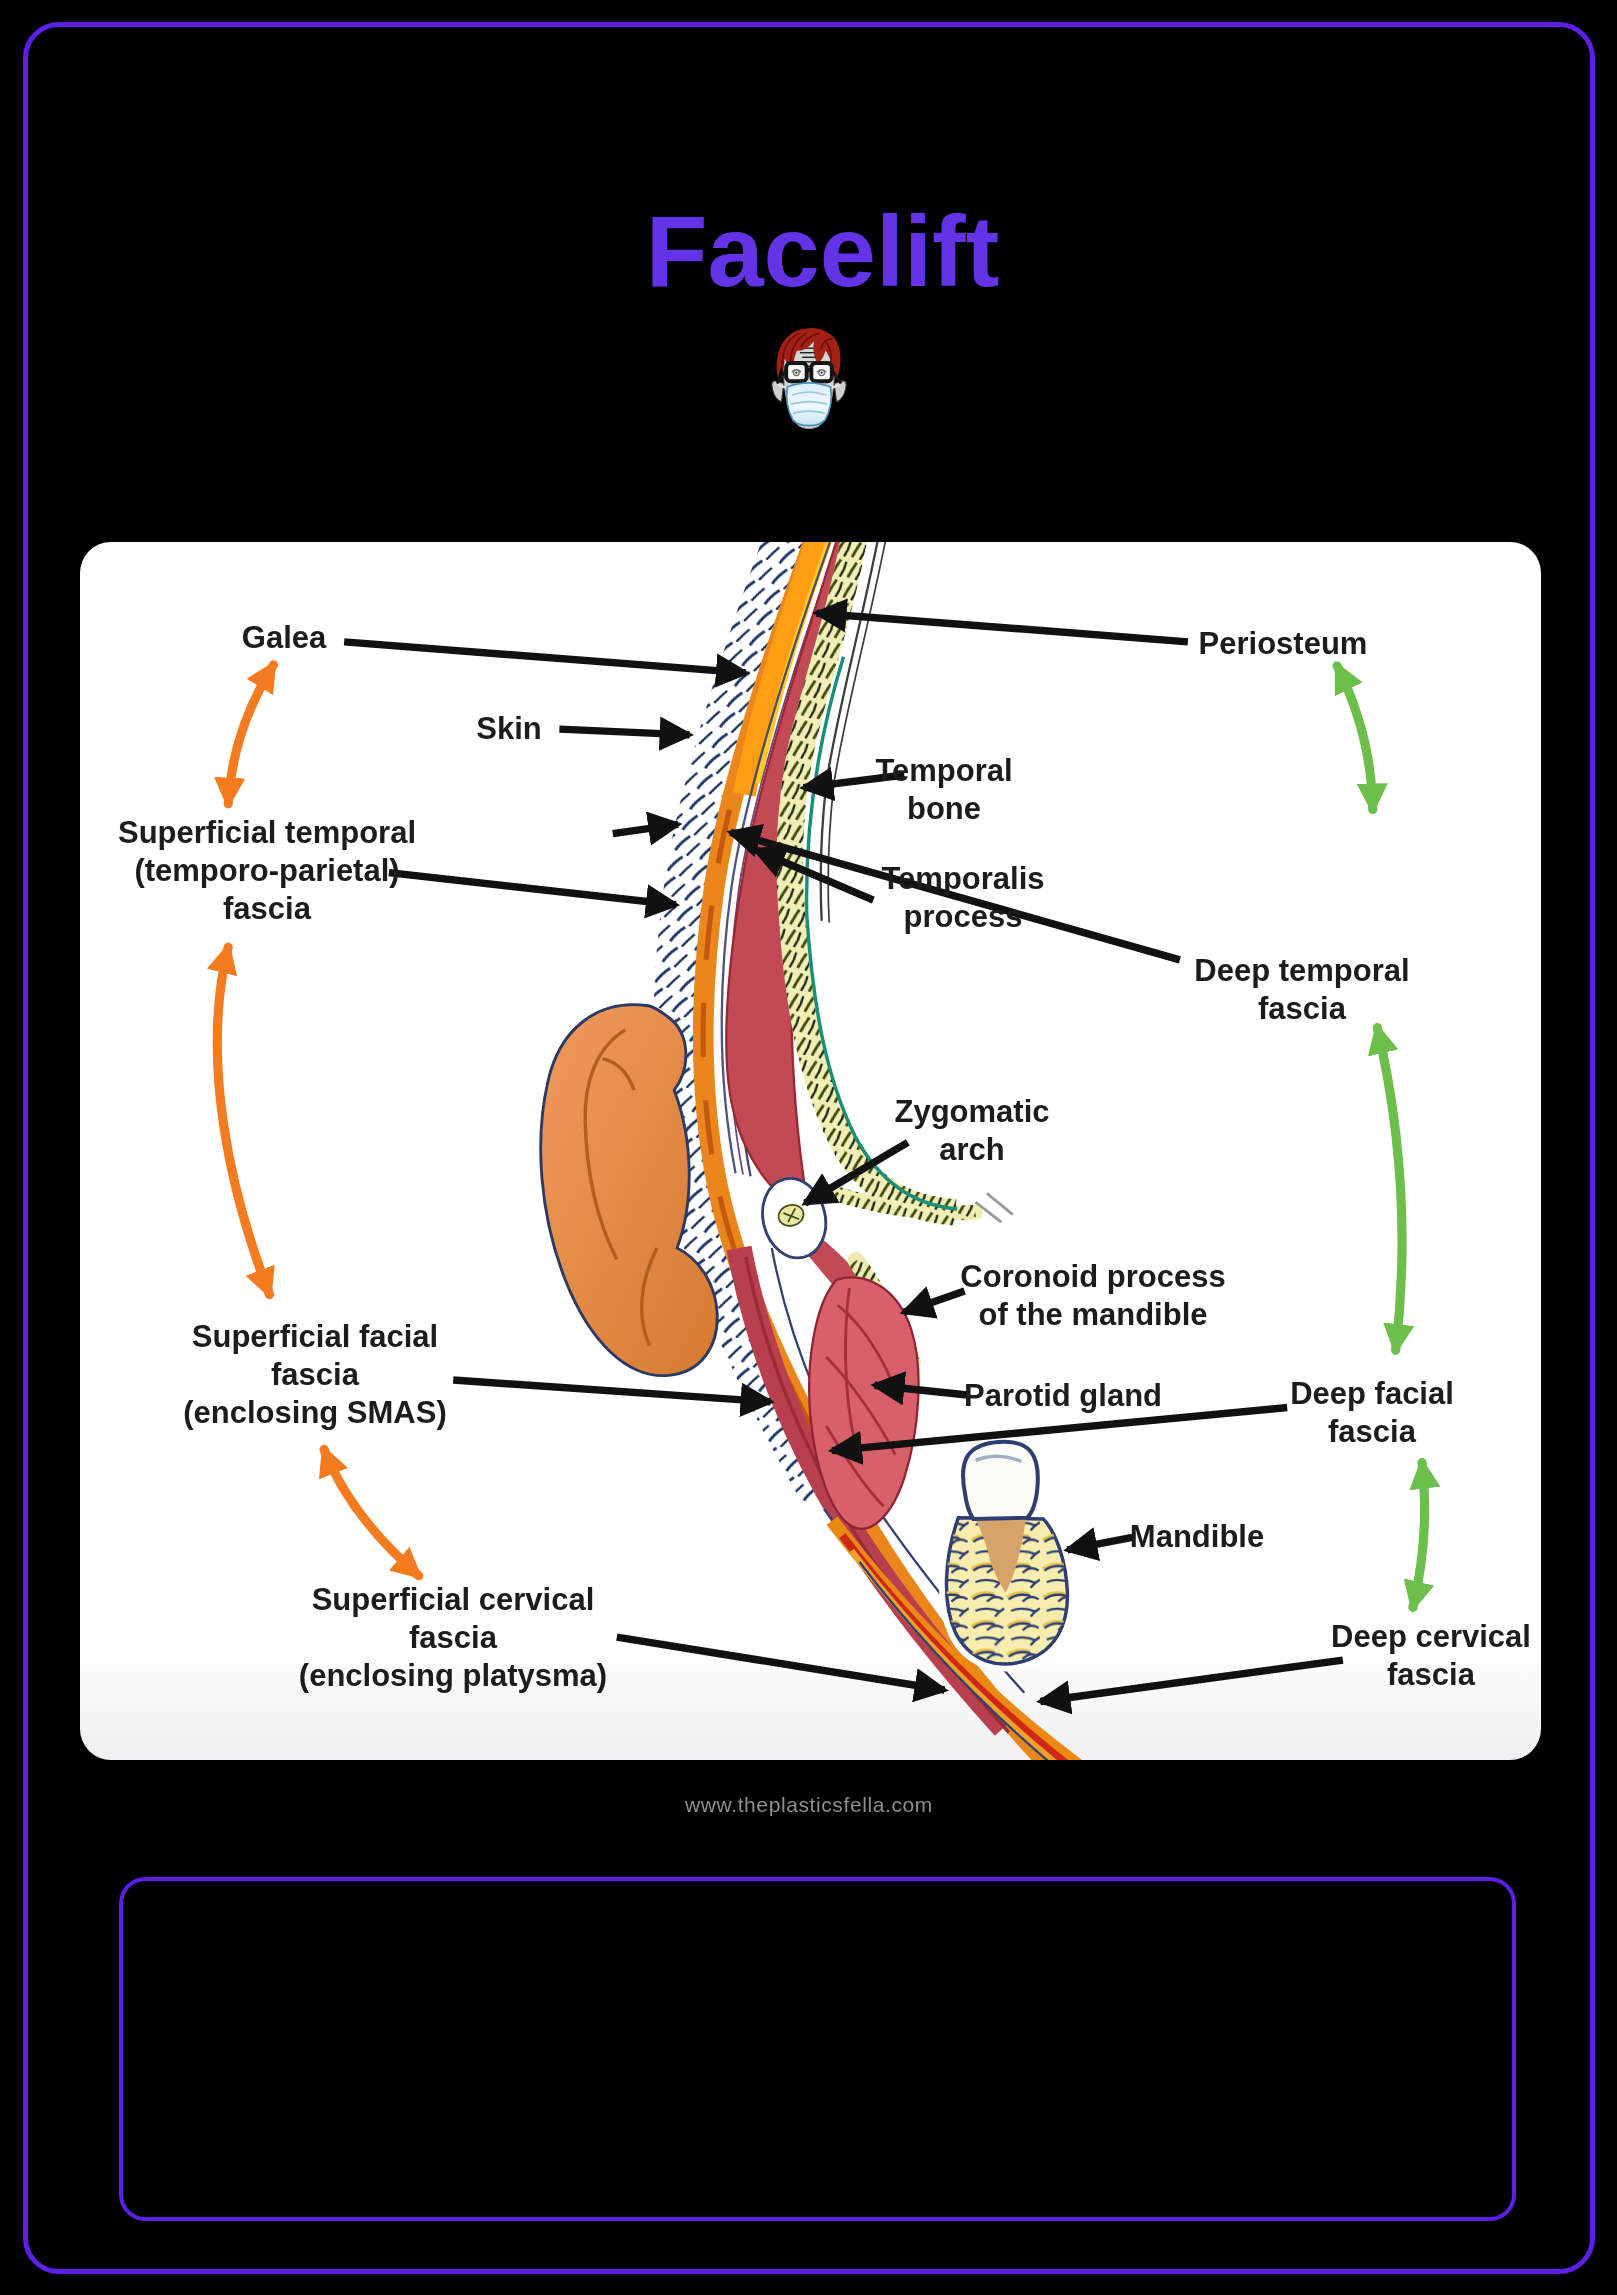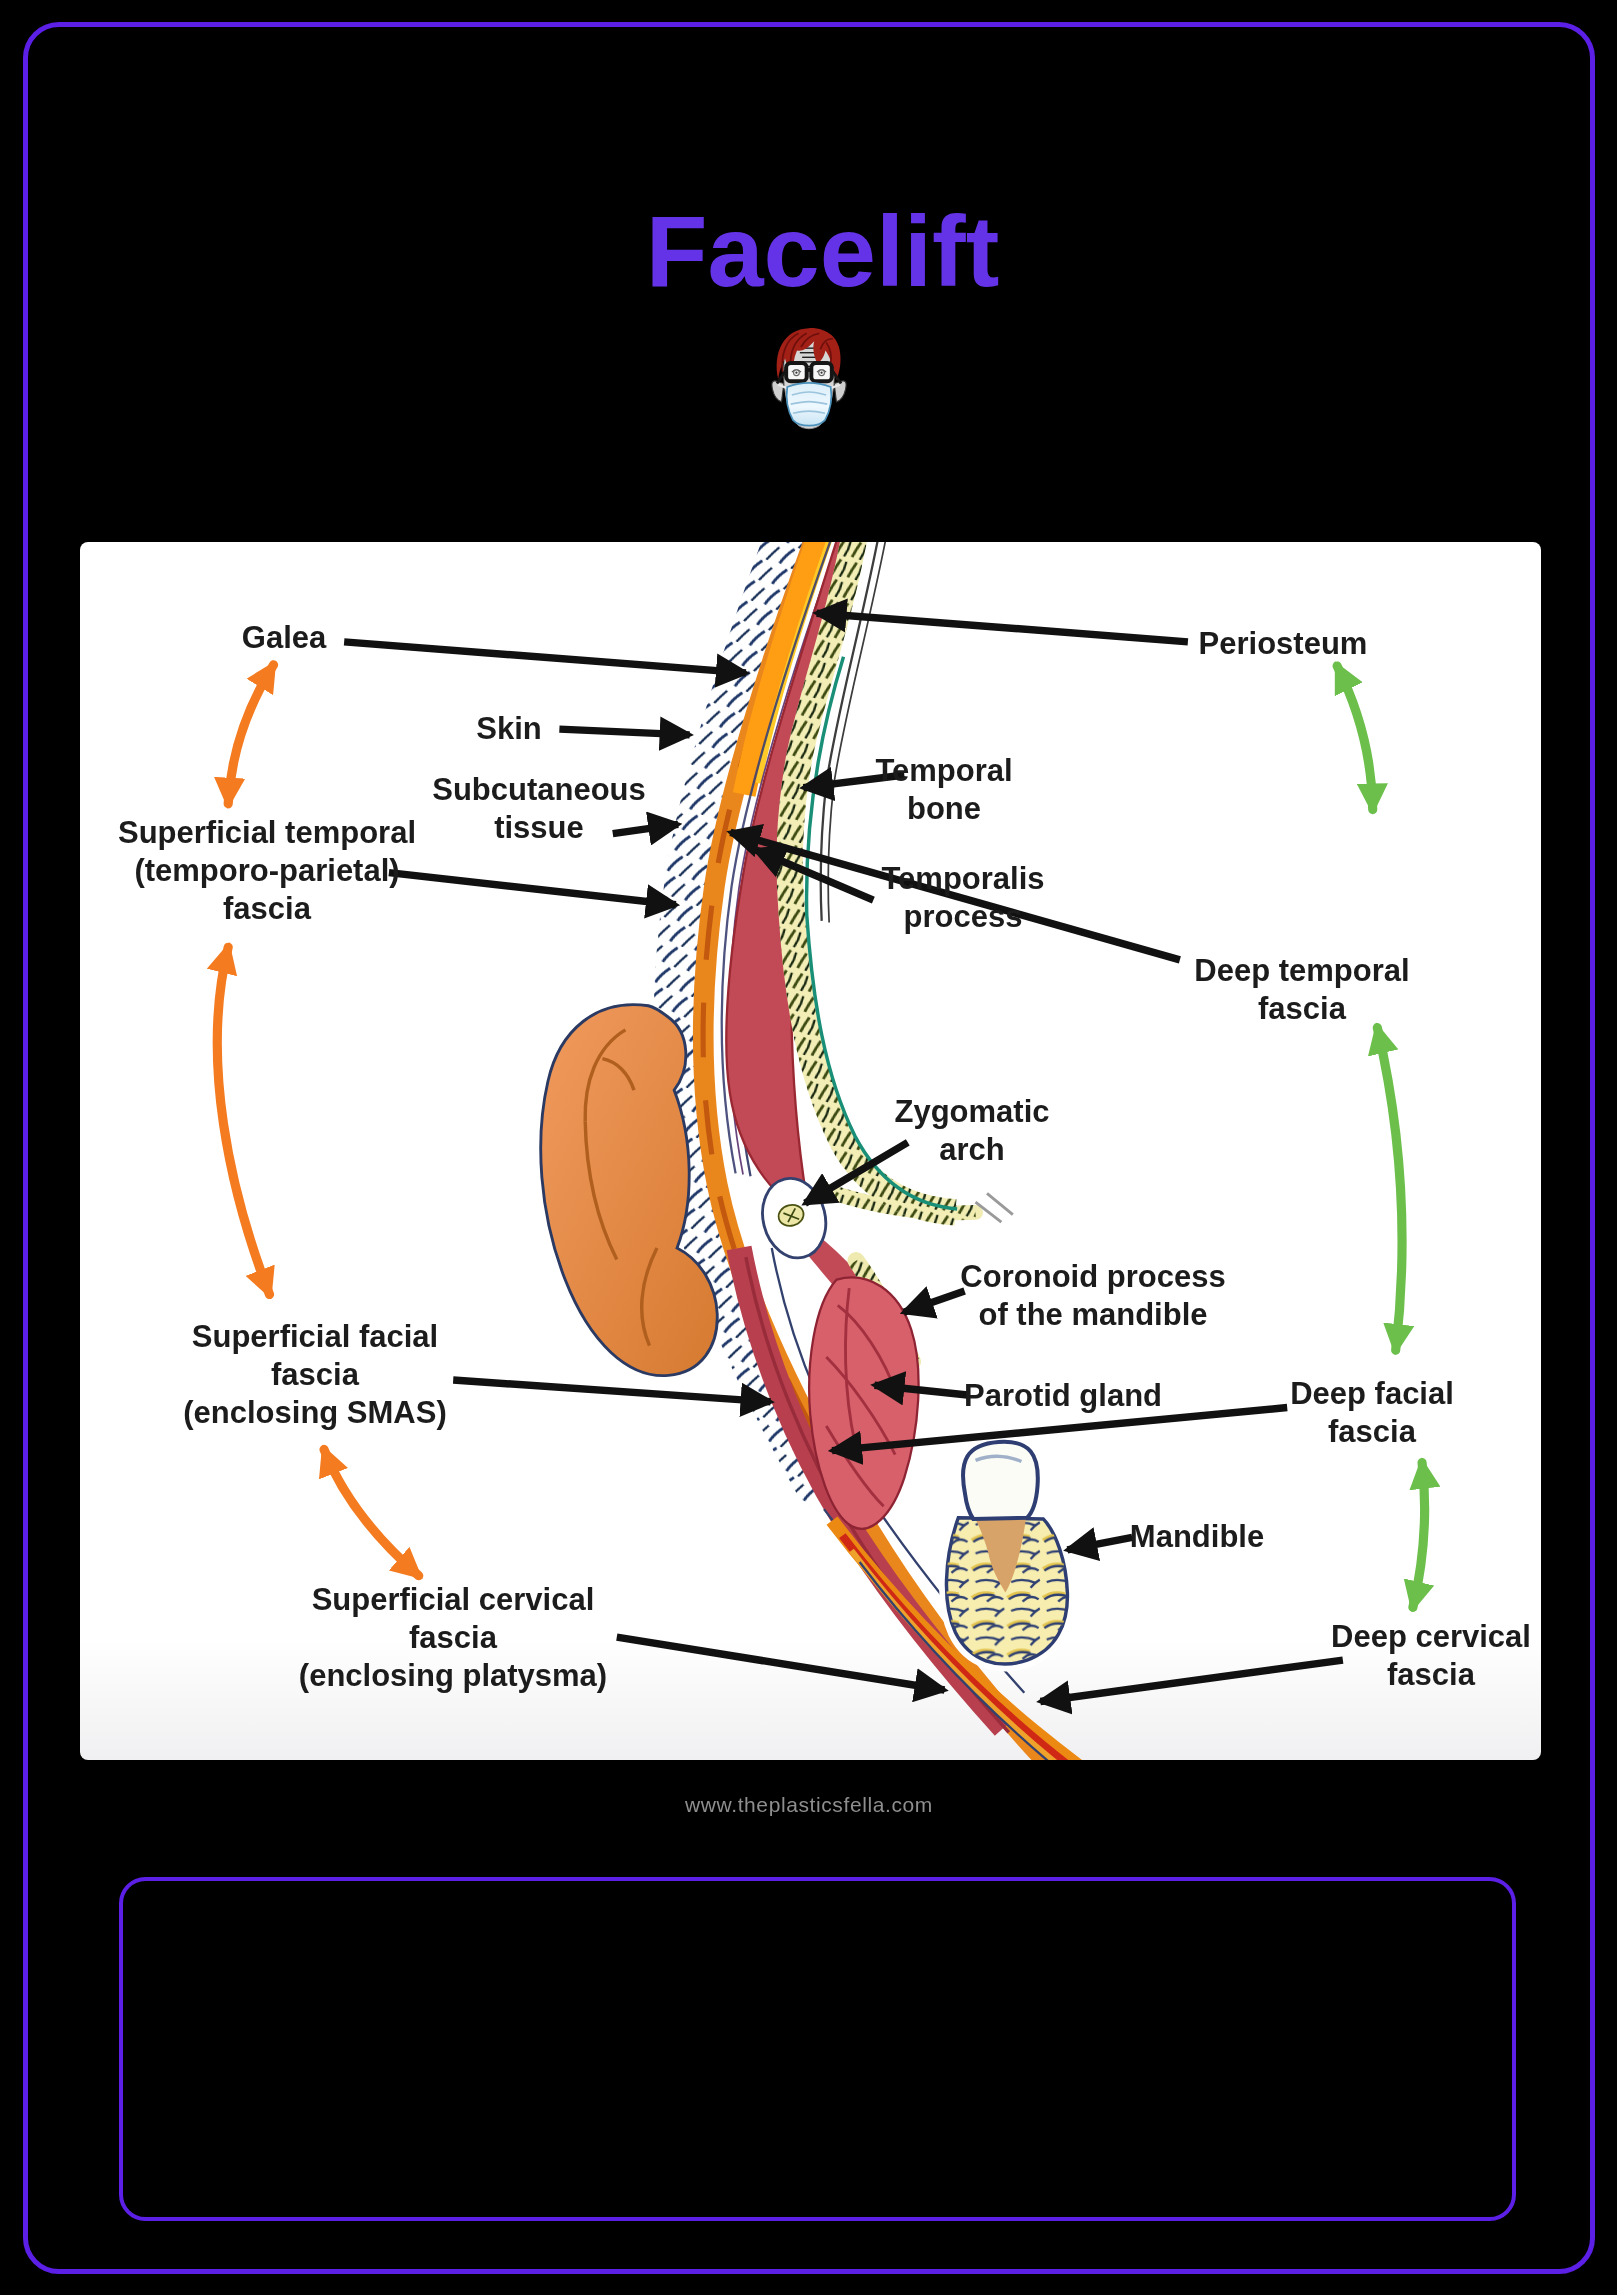--- a/index.html
+++ b/index.html
@@ -12,7 +12,7 @@
   .avatar{position:absolute;left:769px;top:326px;width:80px;height:118px;}
   .panel{position:absolute;left:80px;top:542px;width:1461px;height:1218px;
          background:linear-gradient(180deg,#ffffff 0%,#ffffff 90%,#f0f0f2 100%);
-         border-radius:8px;overflow:hidden;}
+         border-radius:31px;overflow:hidden;}
   .panel svg.art{position:absolute;left:0;top:0;}
   .lbl{position:absolute;transform:translate(-50%,-50%);text-align:center;
        font-size:31px;line-height:38px;font-weight:600;color:var(--c-label,#1c1c1c);}

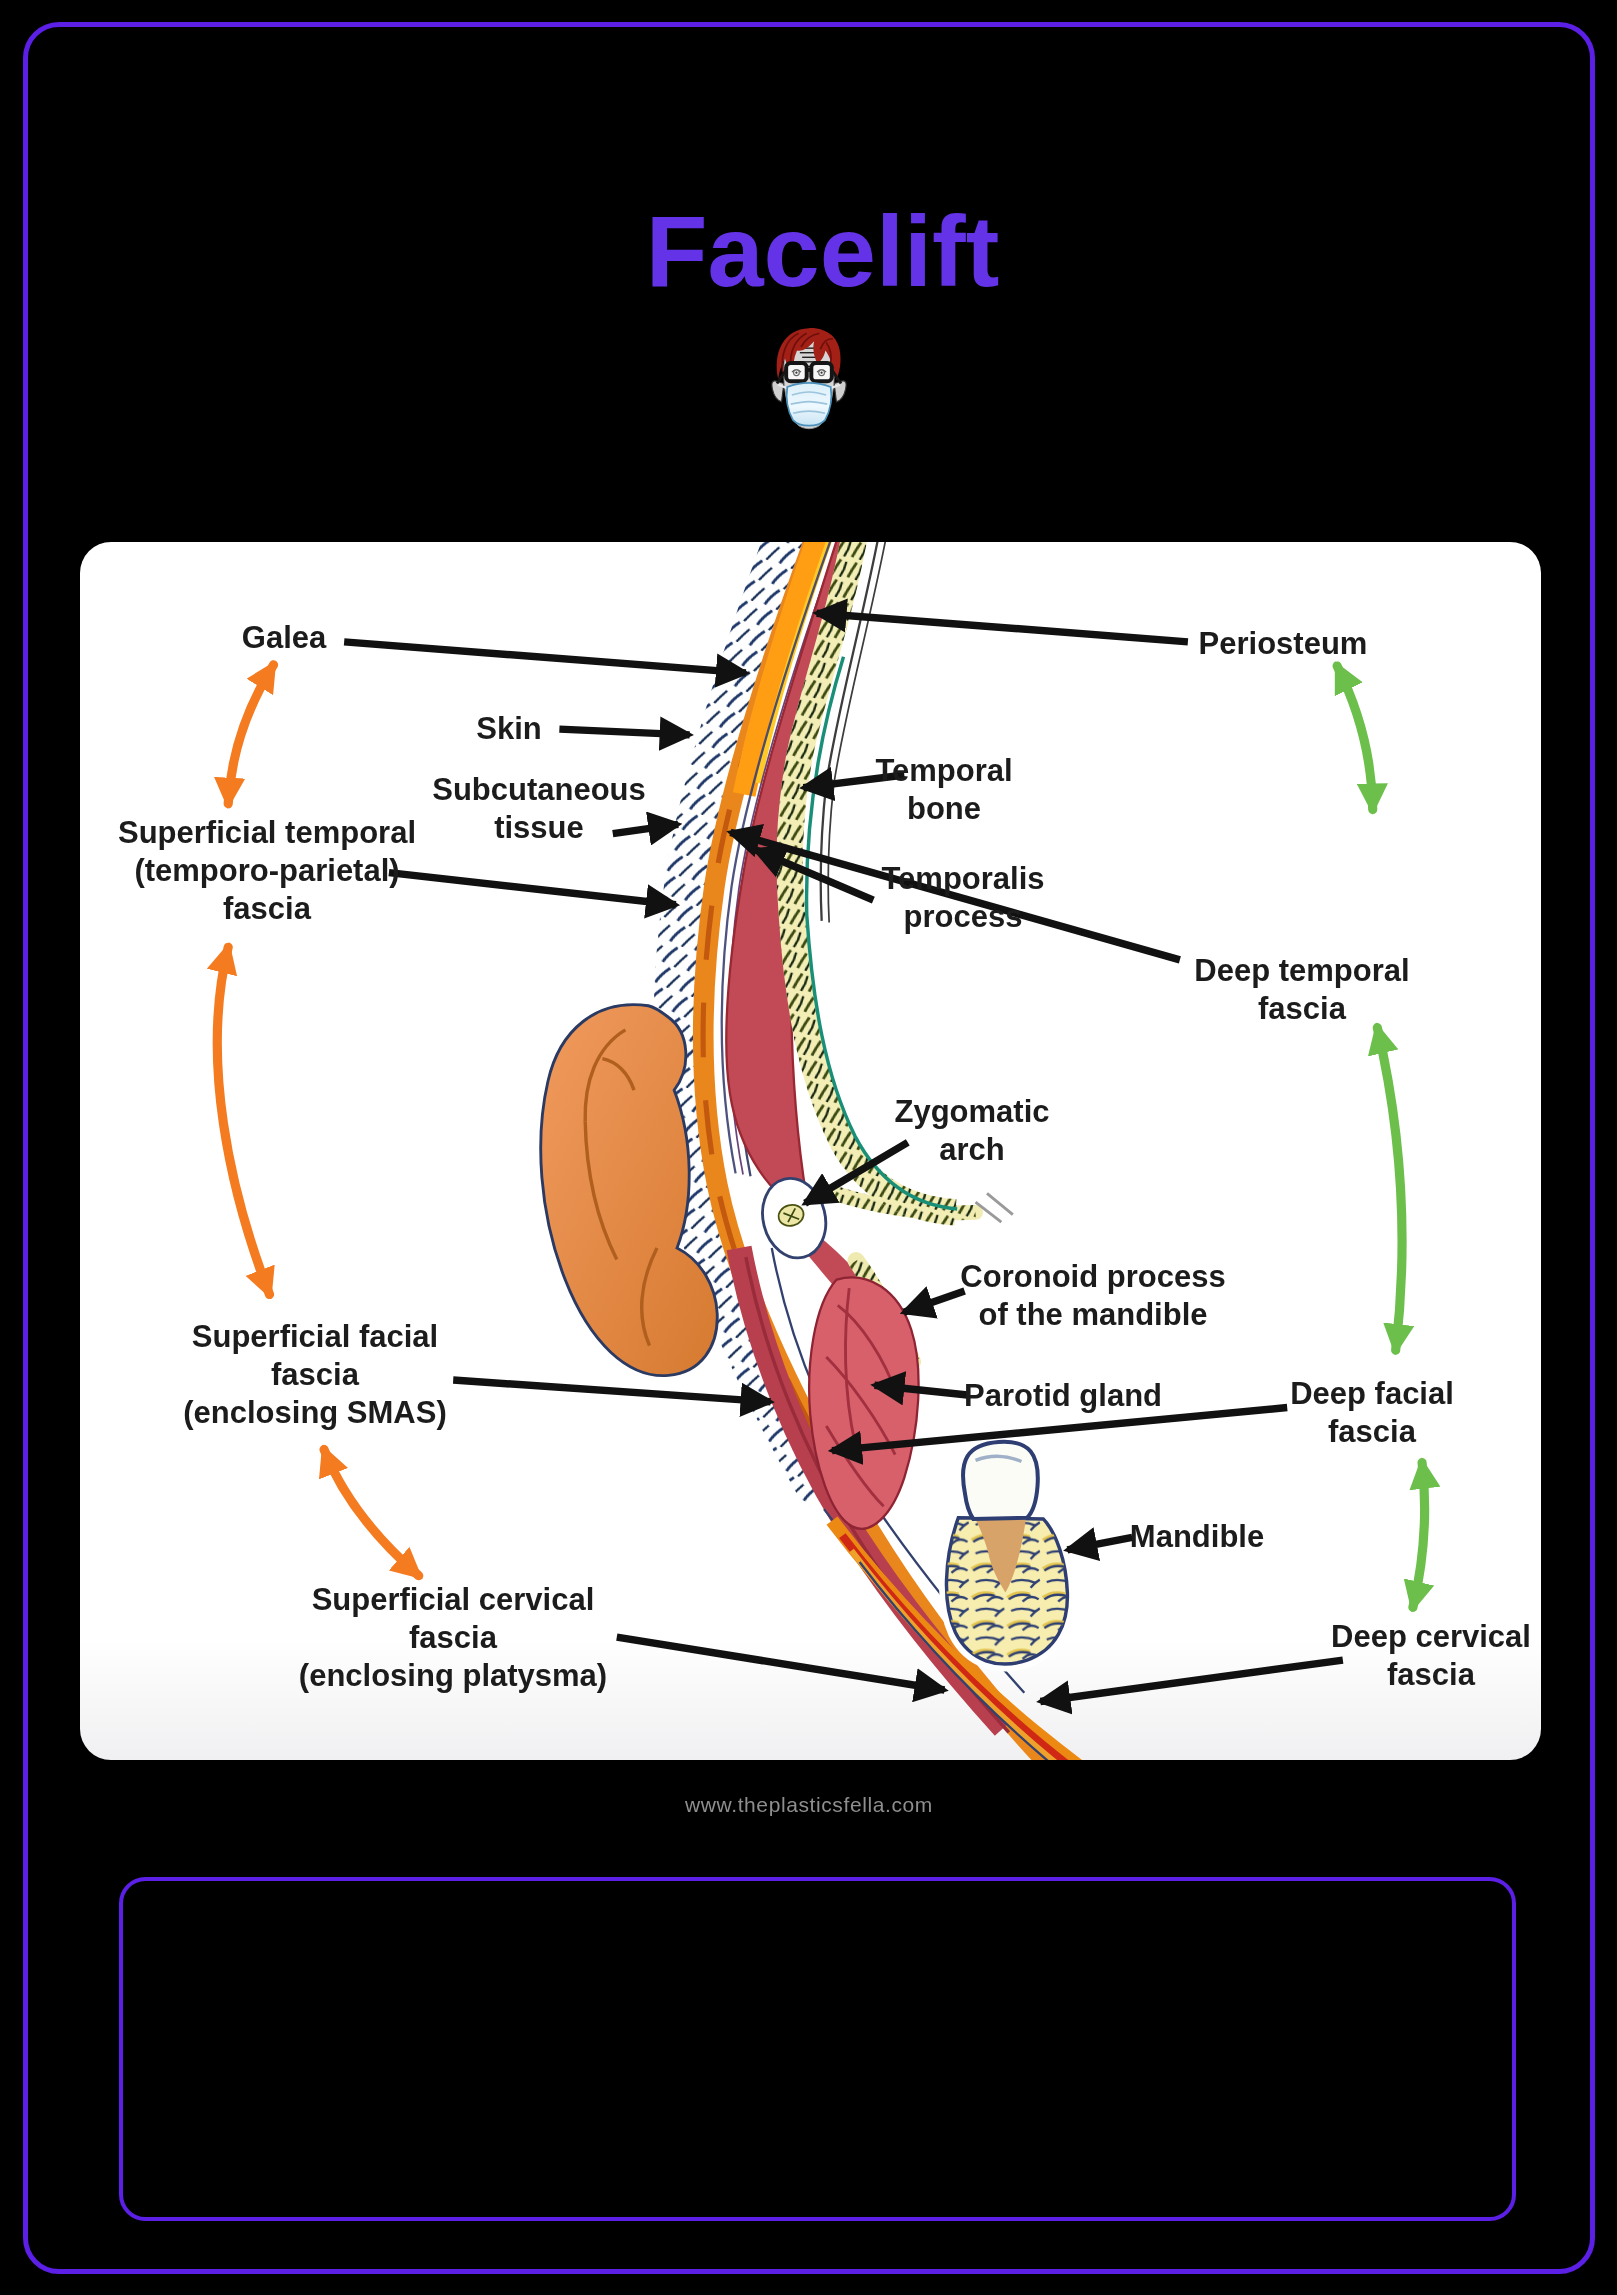--- a/index.html
+++ b/index.html
@@ -254,10 +254,6 @@
   <div class="lbl" style="left:429px;top:187px">
       <span>Skin</span>
     </div>
-  <div class="lbl" style="left:459px;top:267px">
-      <span>Subcutaneous</span>
-      <span>tissue</span>
-    </div>
   <div class="lbl" style="left:187px;top:329px">
       <span>Superficial temporal</span>
       <span>(temporo-parietal)</span>

